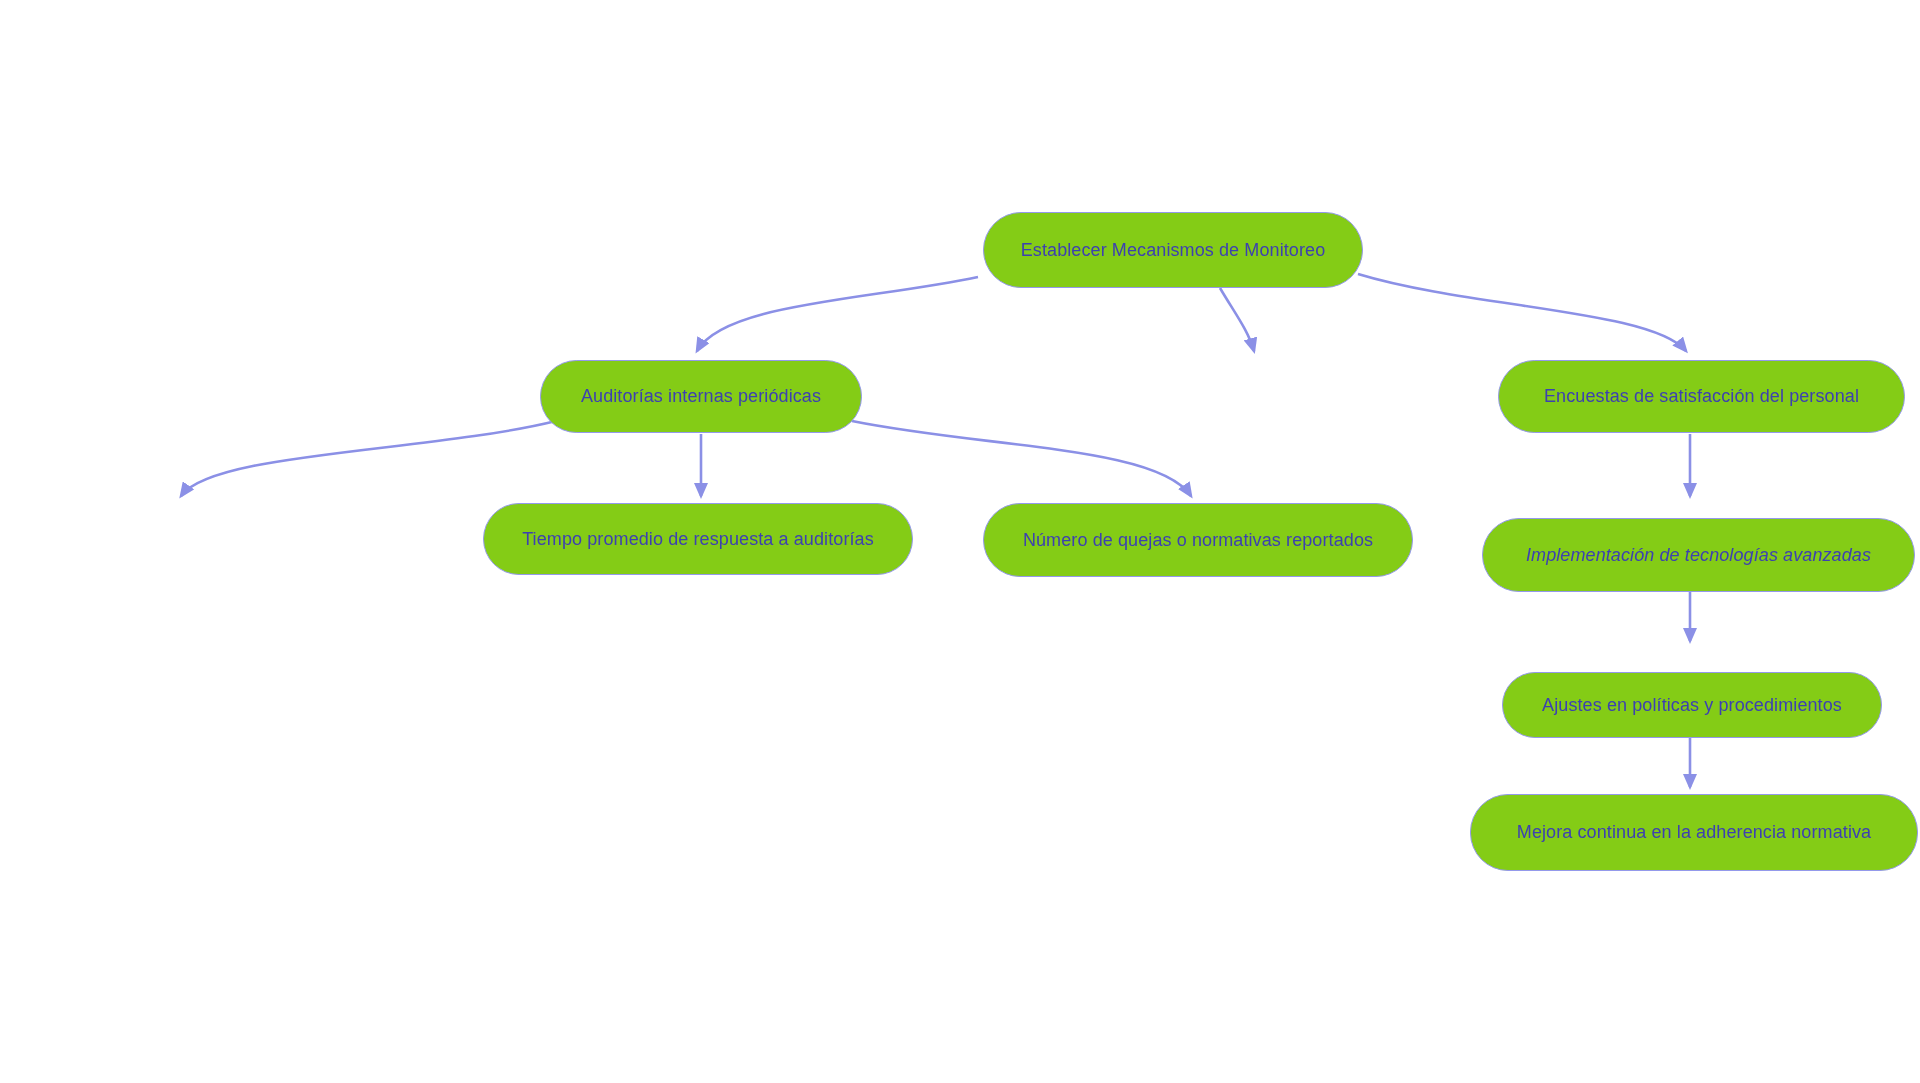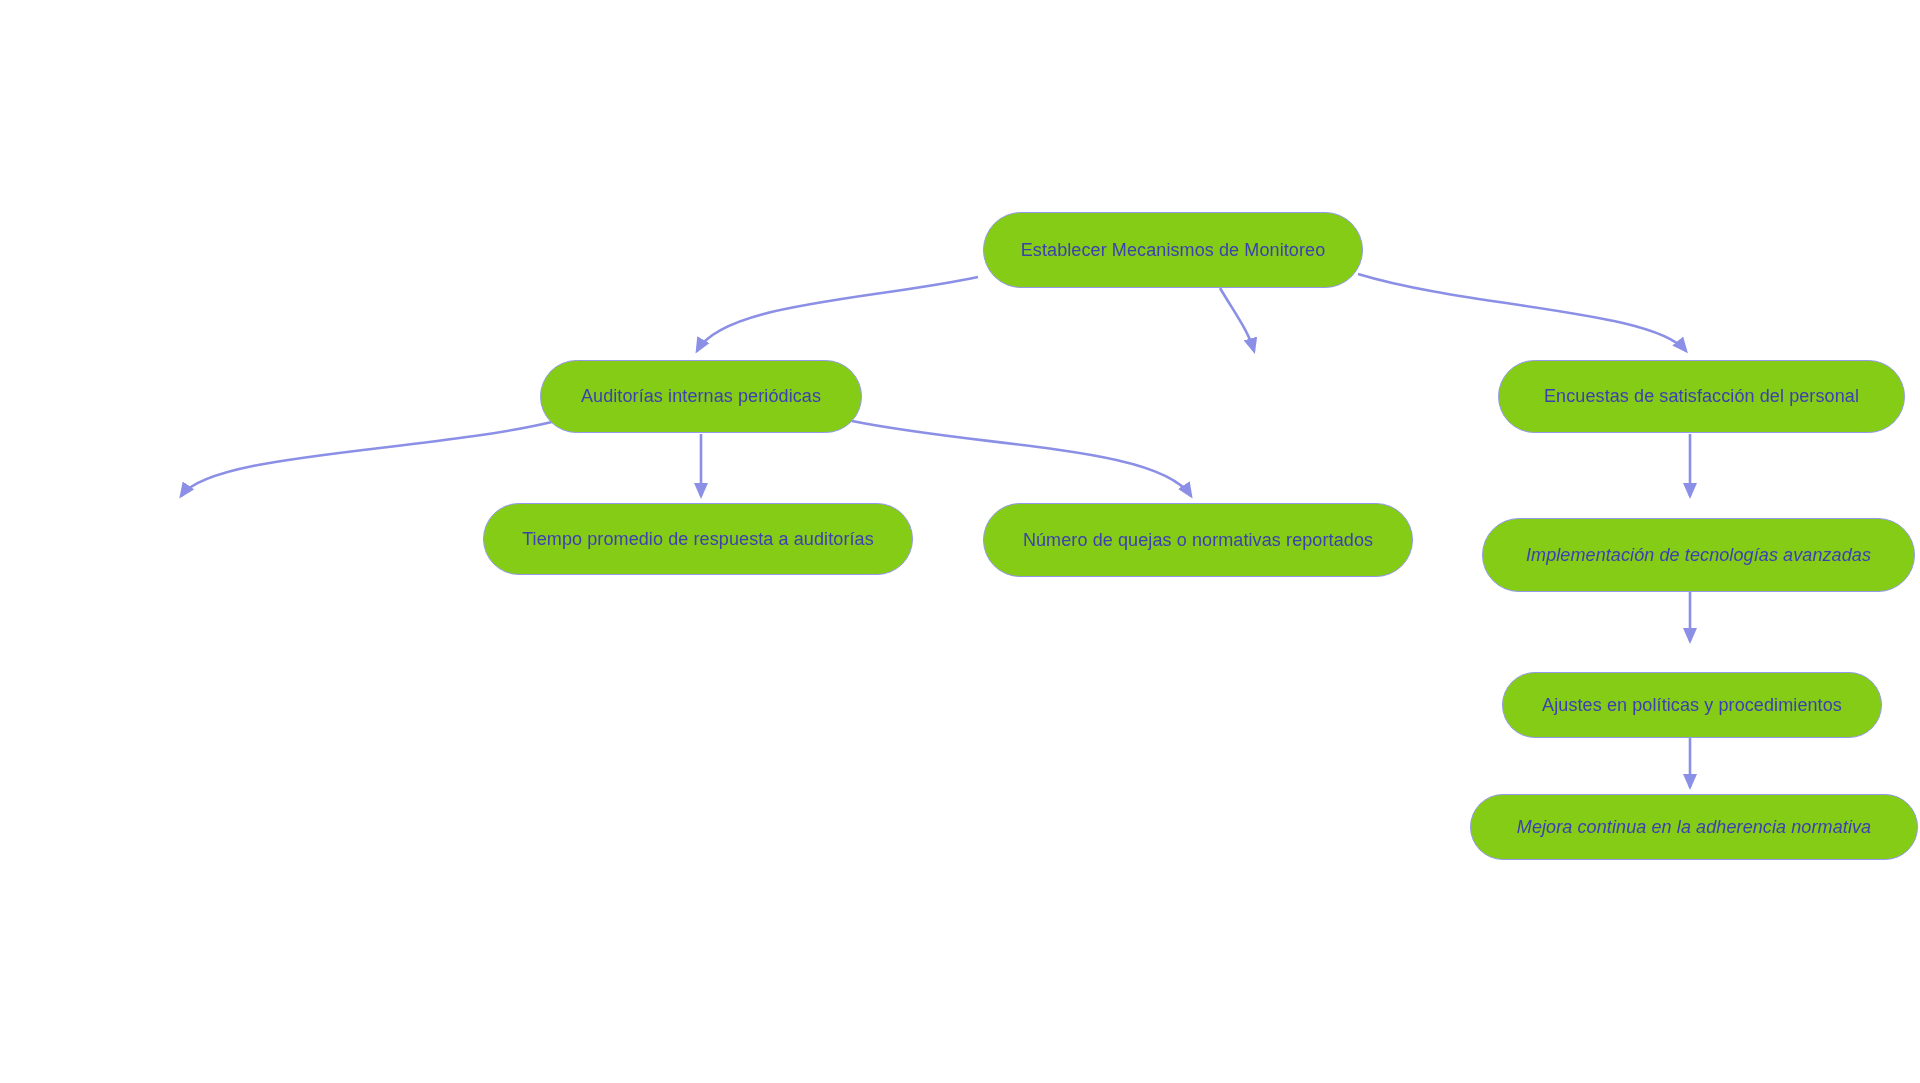--- a/index.html
+++ b/index.html
@@ -53,7 +53,7 @@
   #n-numero          { left:  983px; top: 503px; width: 430px; height: 74px; }
   #n-implementacion  { left: 1482px; top: 518px; width: 433px; height: 74px; font-style: italic; }
   #n-ajustes         { left: 1502px; top: 672px; width: 380px; height: 66px; }
-  #n-mejora          { left: 1470px; top: 794px; width: 448px; height: 66px; font-style: italic; }
+  #n-mejora          { left: 1470px; top: 794px; width: 448px; height: 77px; }
 </style>
 </head>
 <body>

